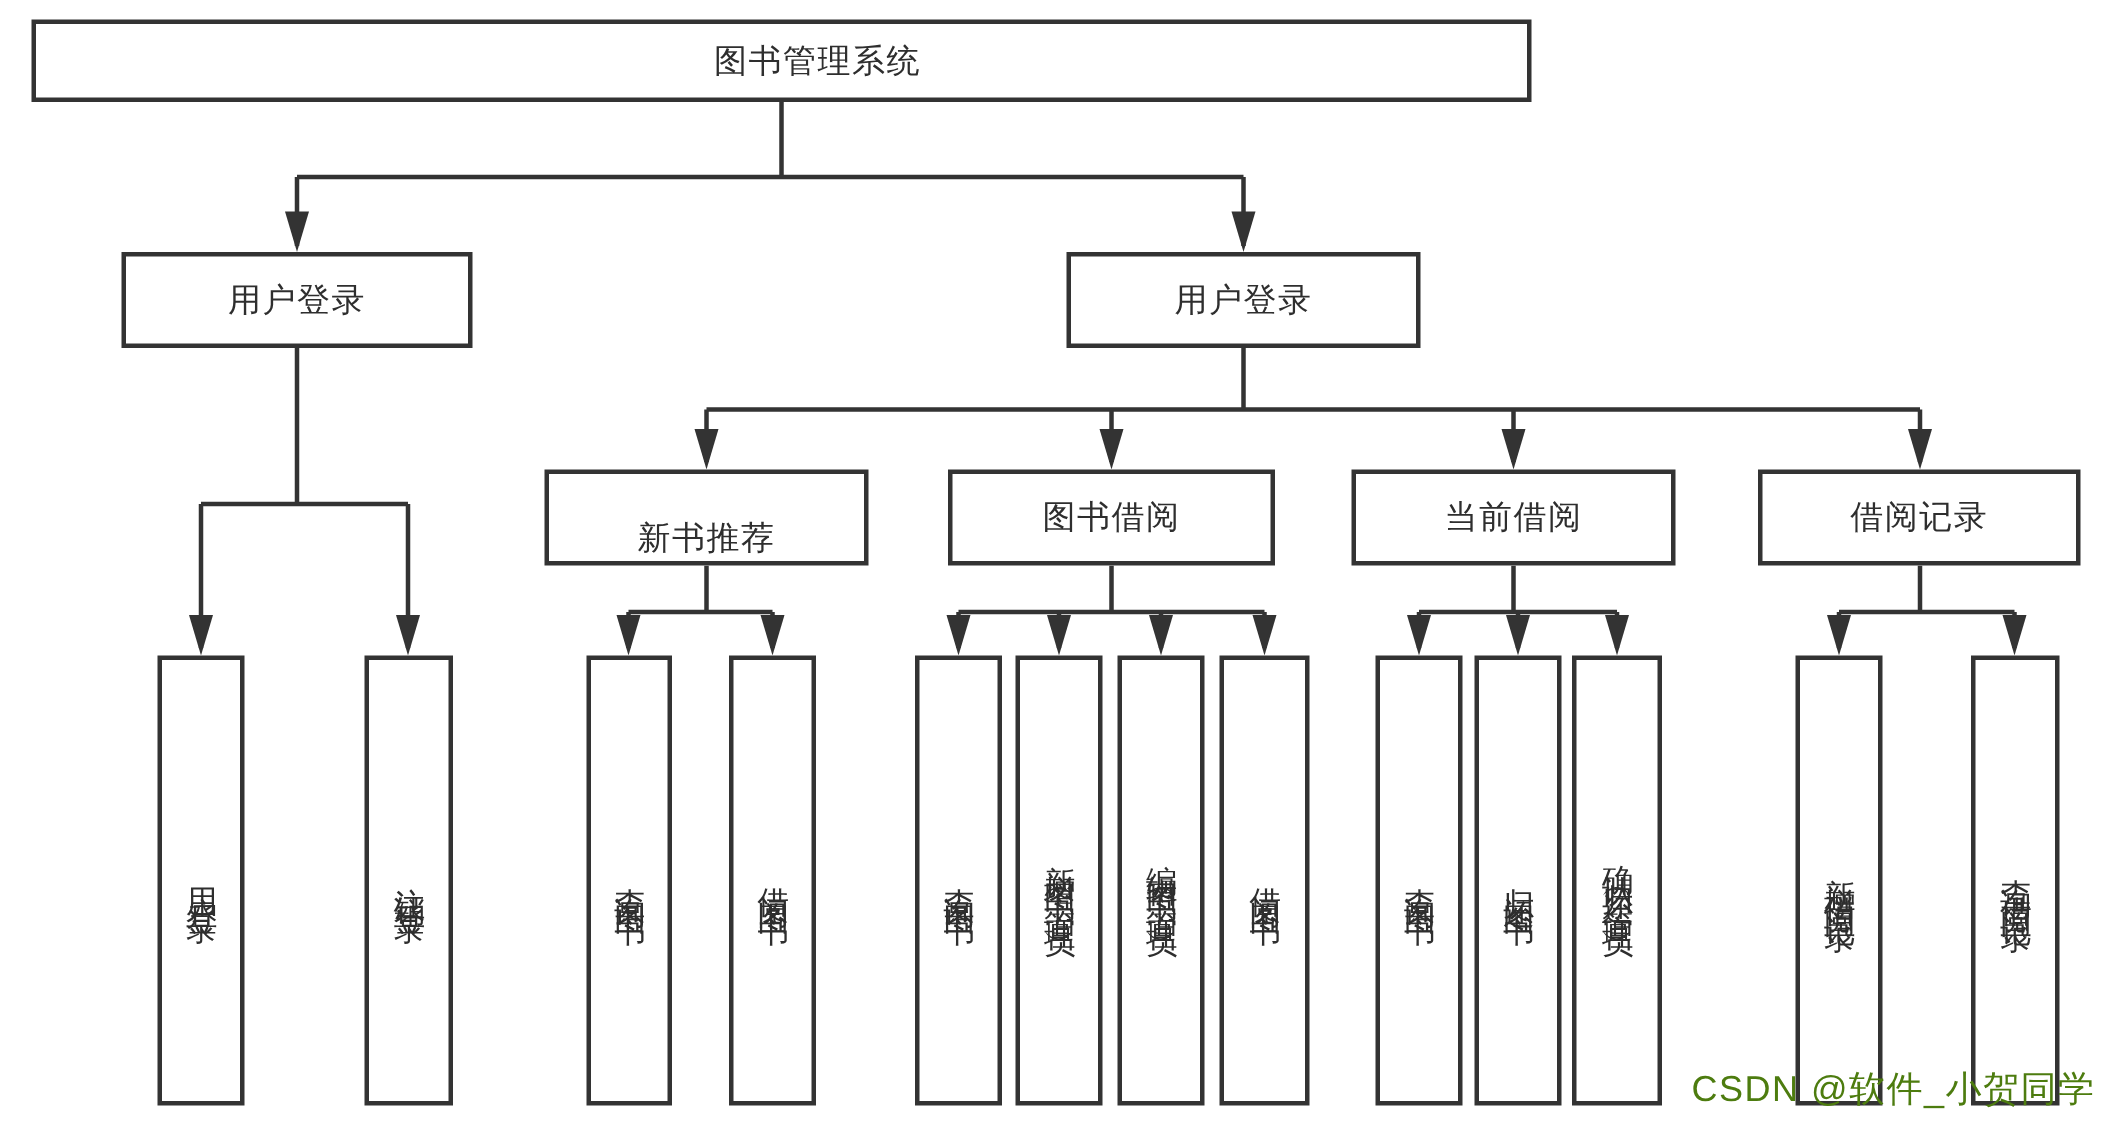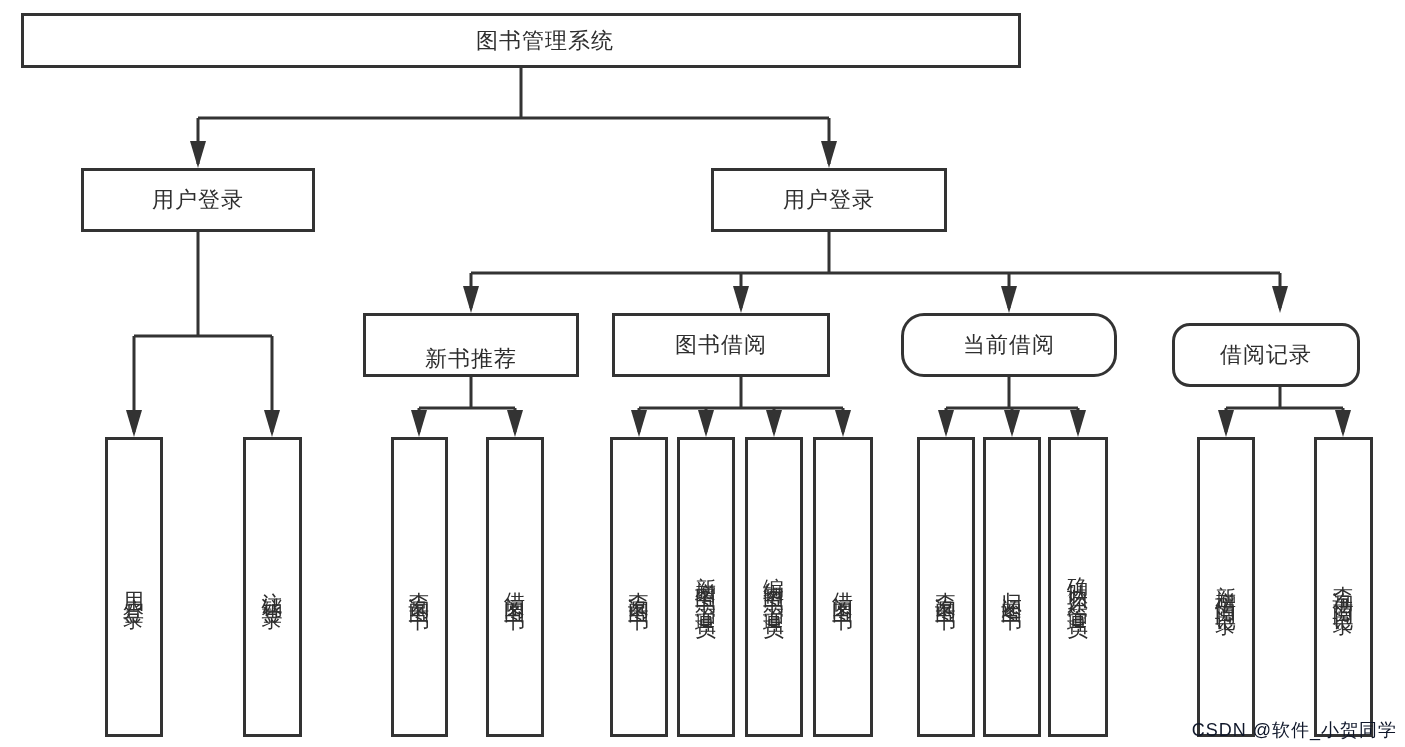--- a/index.html
+++ b/index.html
@@ -135,7 +135,7 @@
   <div class="node h" style="left:363px; top:313px; width:216px; height:64px;align-items:flex-end;">
     <span>新书推荐</span>
   </div>
-  <div class="node h" style="left:612px; top:313px; width:218px; height:64px;">
+  <div class="node h" style="left:632px; top:313px; width:218px; height:64px;">
     <span>图书借阅</span>
   </div>
   <div class="node h" style="left:901px; top:313px; width:216px; height:64px;border-radius:23px;">

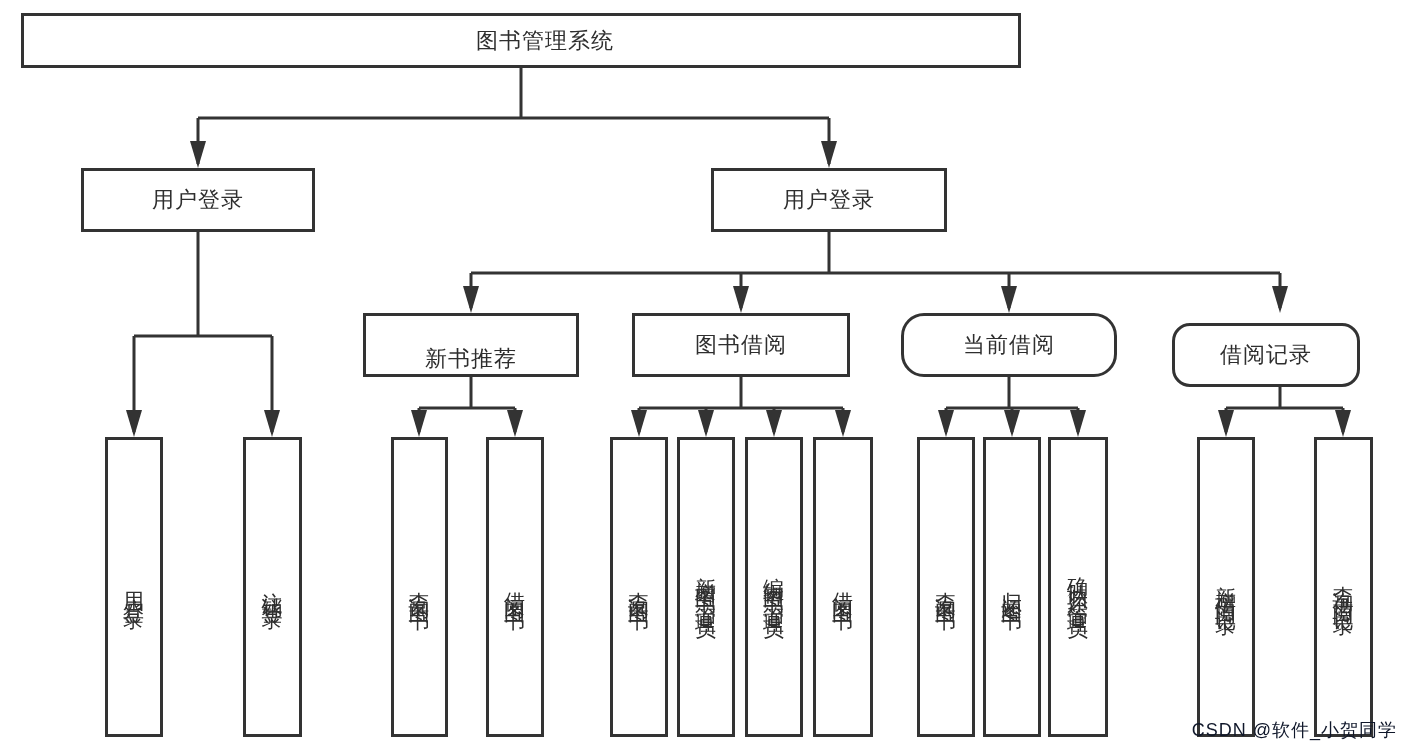--- a/index.html
+++ b/index.html
@@ -138,7 +138,7 @@
   <div class="node h" style="left:632px; top:313px; width:218px; height:64px;">
     <span>图书借阅</span>
   </div>
-  <div class="node h" style="left:901px; top:313px; width:216px; height:64px;border-radius:23px;">
+  <div class="node h" style="left:901px; top:313px; width:216px; height:64px;">
     <span>当前借阅</span>
   </div>
   <div class="node h" style="left:1172px; top:323px; width:188px; height:64px;border-radius:18px;">

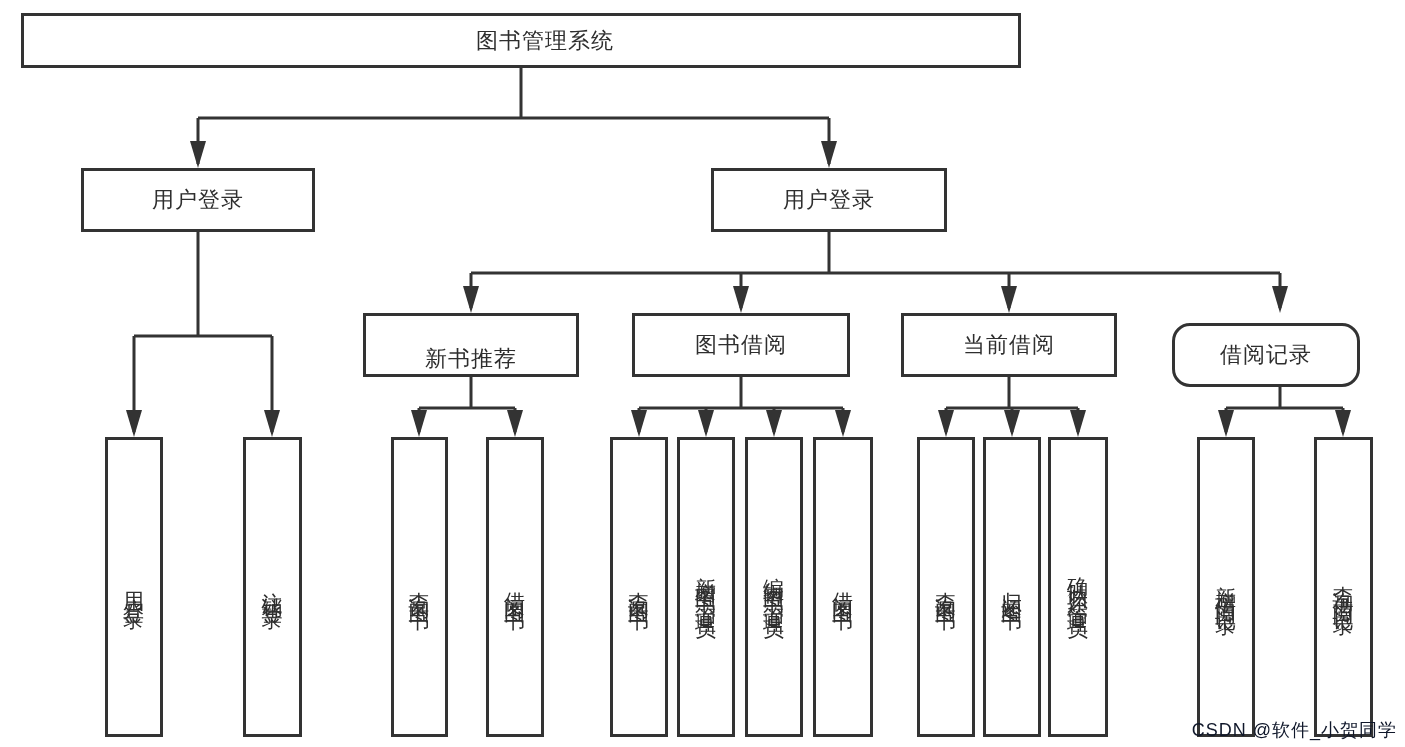--- a/index.html
+++ b/index.html
@@ -141,7 +141,7 @@
   <div class="node h" style="left:901px; top:313px; width:216px; height:64px;">
     <span>当前借阅</span>
   </div>
-  <div class="node h" style="left:1172px; top:323px; width:188px; height:64px;border-radius:18px;">
+  <div class="node h" style="left:1172px; top:313px; width:215px; height:64px;">
     <span>借阅记录</span>
   </div>
 

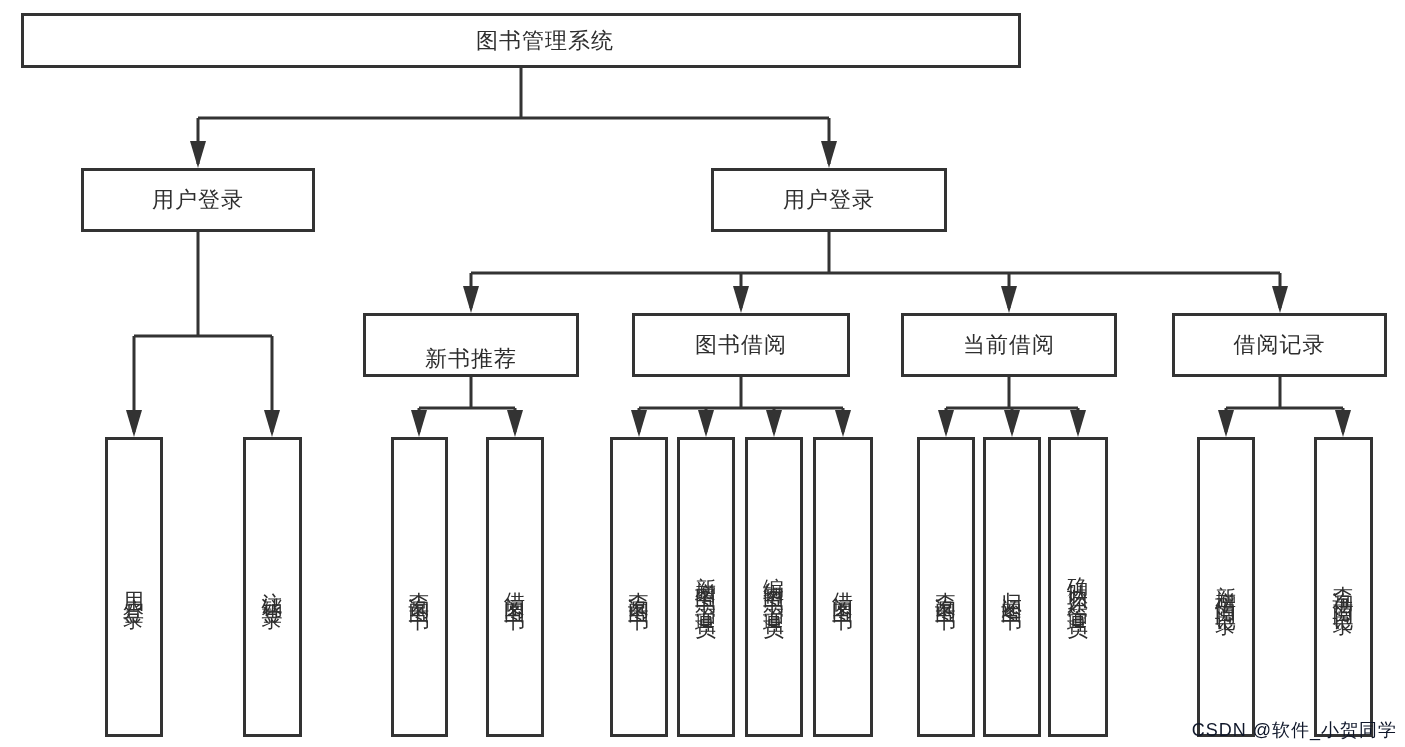--- a/index.html
+++ b/index.html
@@ -51,8 +51,8 @@
     position: absolute;
     right: 8px;
     bottom: 5px;
-    font-size: 18px;
-    color: #0f172a;
+    font-size: 24px;
+    color: #4d7c0f;
     letter-spacing: 1px;
     white-space: nowrap;
   }

